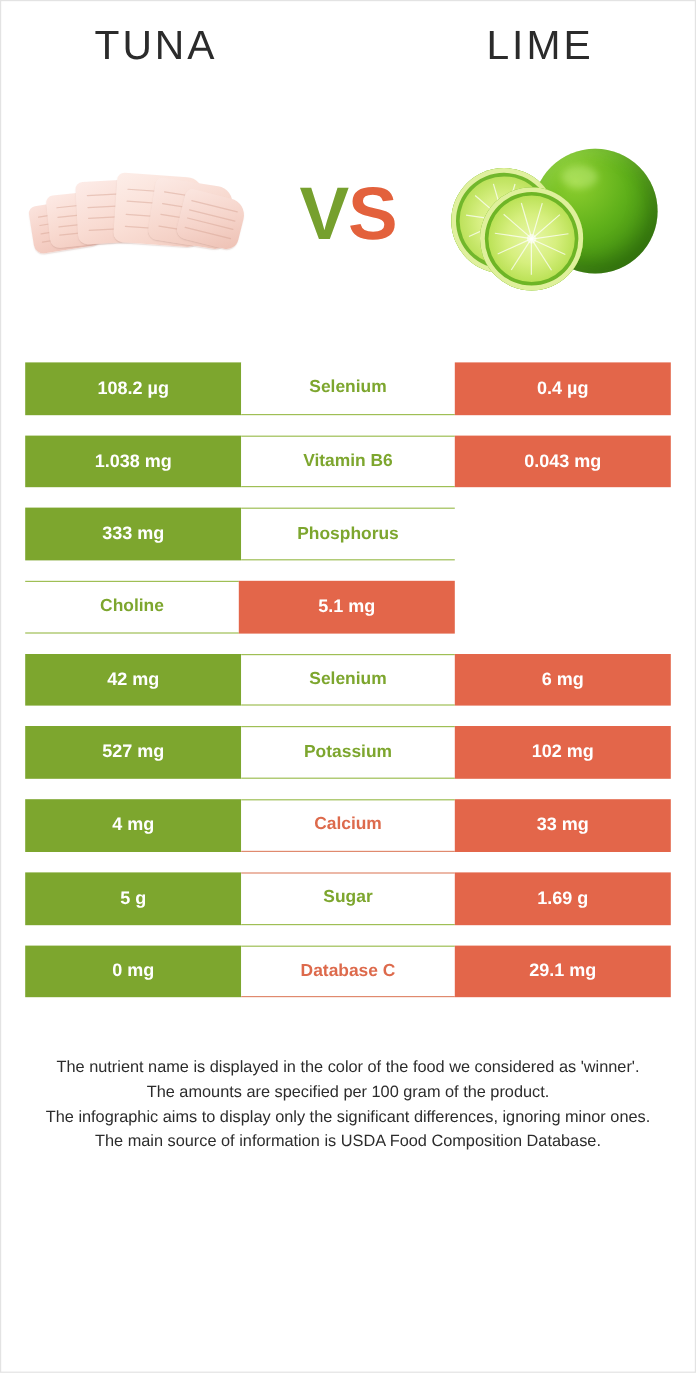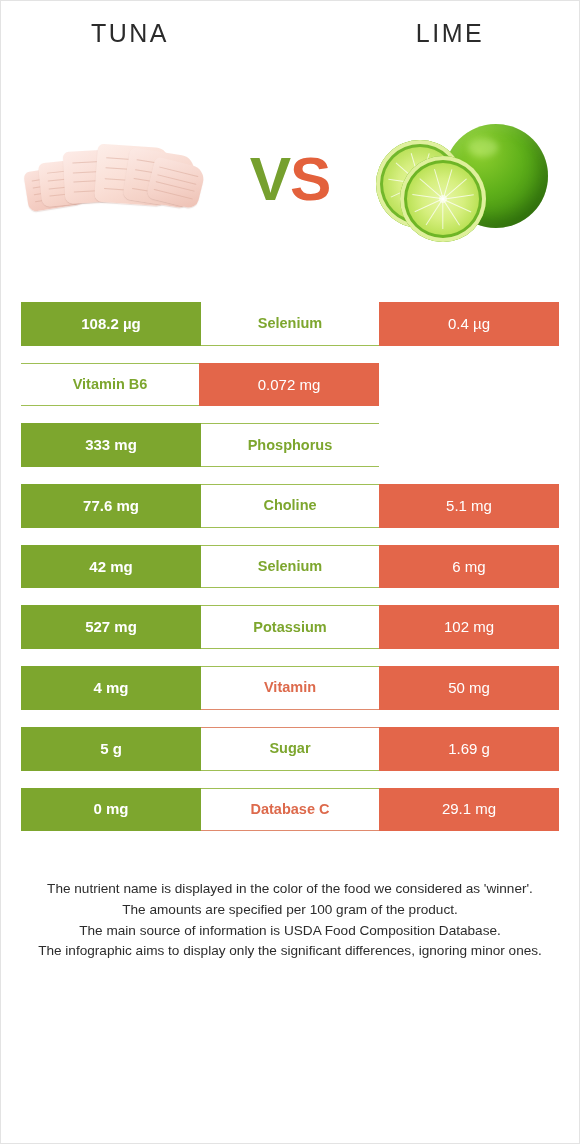--- a/index.html
+++ b/index.html
@@ -32,7 +32,7 @@
   .header-cell.spacer { flex: 0 0 62px; }
 
   .food-title {
-    font-size: 25px;
+    font-size: 34px;
     font-weight: 300;
     letter-spacing: 2.5px;
     color: #2b2b2b;

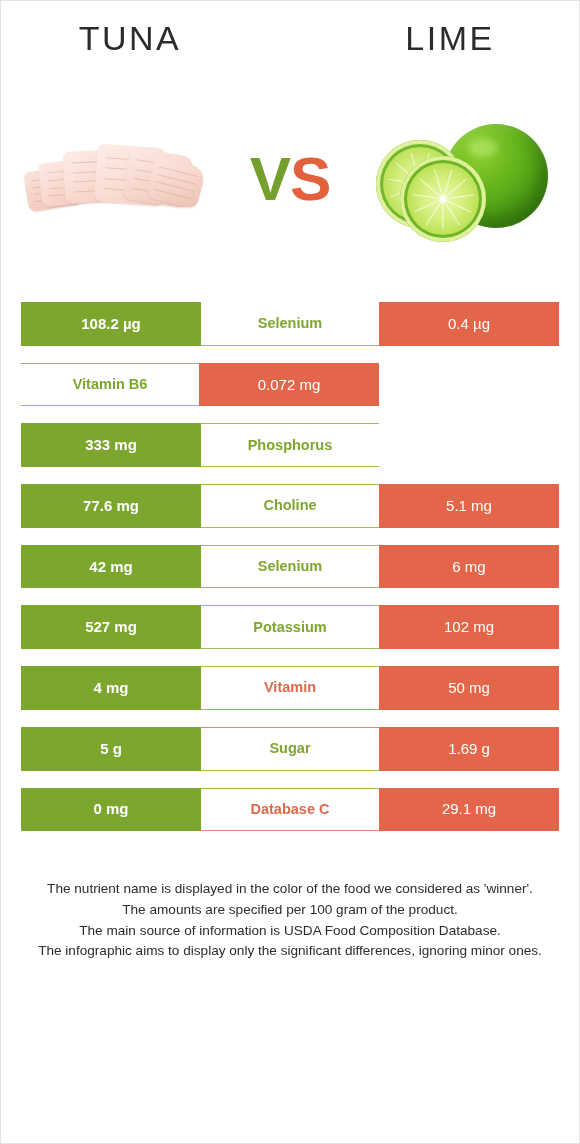--- a/index.html
+++ b/index.html
@@ -197,7 +197,7 @@
     flex: 0 0 180px;
     background: #e3664a;
     color: #ffffff;
-    font-weight: 400;
+    font-weight: 700;
   }
   .win-green { color: #7da62e; }
   .win-orange { color: #dd6a4c; }

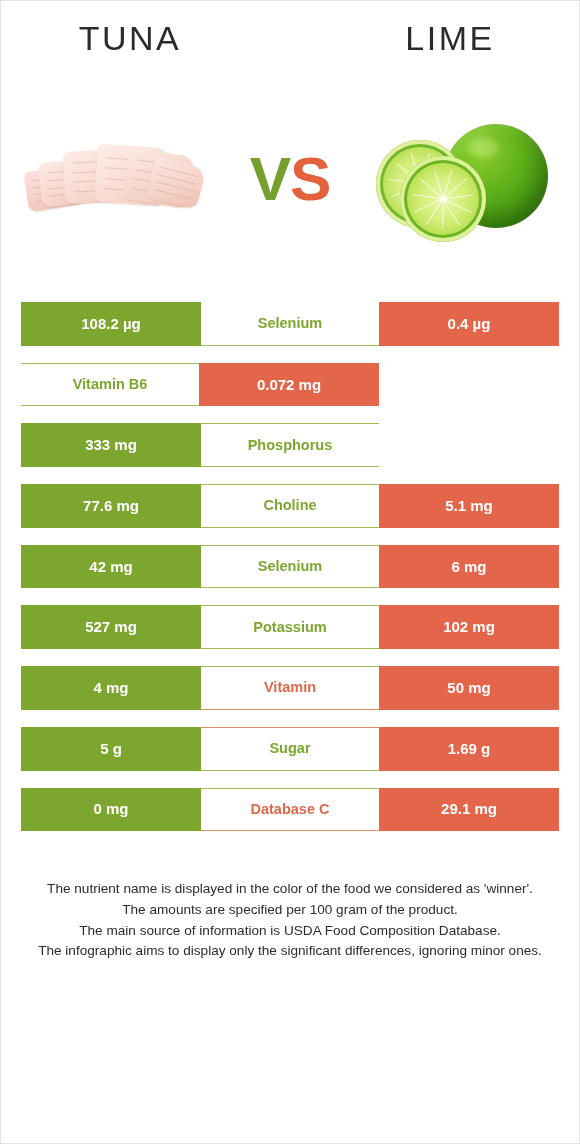--- a/index.html
+++ b/index.html
@@ -321,6 +321,7 @@
       <div class="cell cell-right">0.4 µg</div>
     </div>
     <div class="row">
+      <div class="cell cell-left">1.038 mg</div>
       <div class="cell cell-name win-green bd-top-green bd-green">Vitamin B6</div>
       <div class="cell cell-right">0.072 mg</div>
     </div>

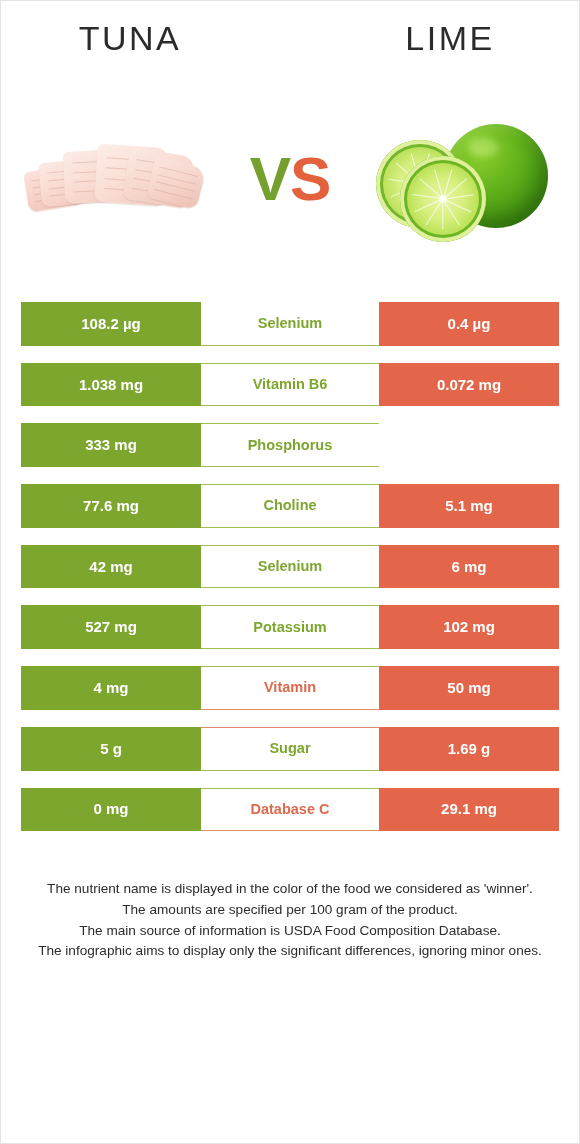--- a/index.html
+++ b/index.html
@@ -323,7 +323,7 @@
     <div class="row">
       <div class="cell cell-left">1.038 mg</div>
       <div class="cell cell-name win-green bd-top-green bd-green">Vitamin B6</div>
-      <div class="cell cell-right">0.072 mg</div>
+      <div class="cell cell-right">0.043 mg</div>
     </div>
     <div class="row">
       <div class="cell cell-left">333 mg</div>

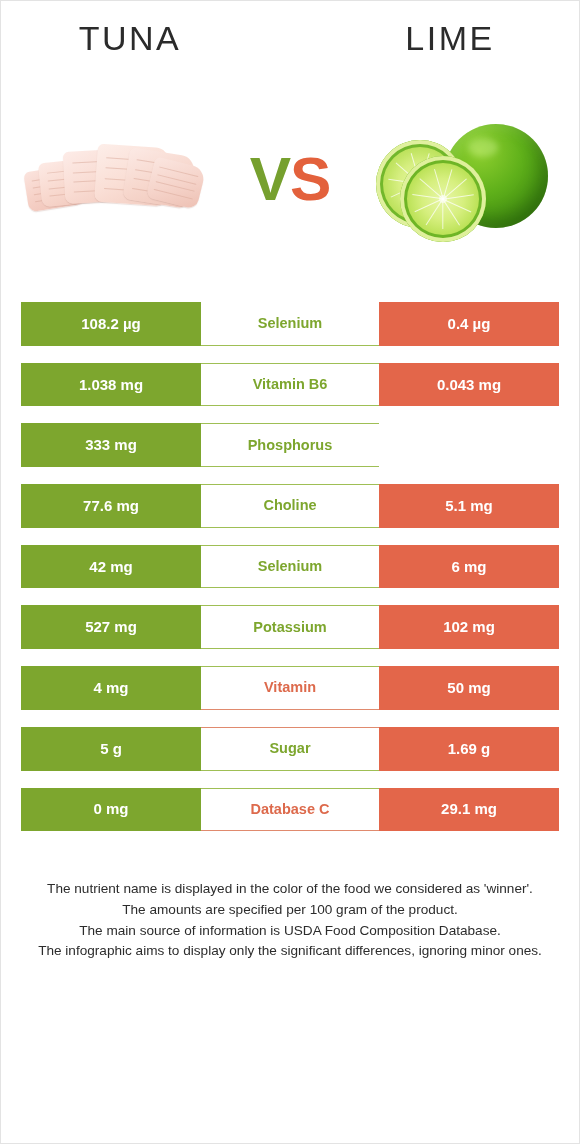--- a/index.html
+++ b/index.html
@@ -330,7 +330,6 @@
       <div class="cell cell-name win-green bd-top-green bd-green">Phosphorus</div>
     </div>
     <div class="row">
-      <div class="cell cell-left">77.6 mg</div>
       <div class="cell cell-name win-green bd-top-green bd-green">Choline</div>
       <div class="cell cell-right">5.1 mg</div>
     </div>

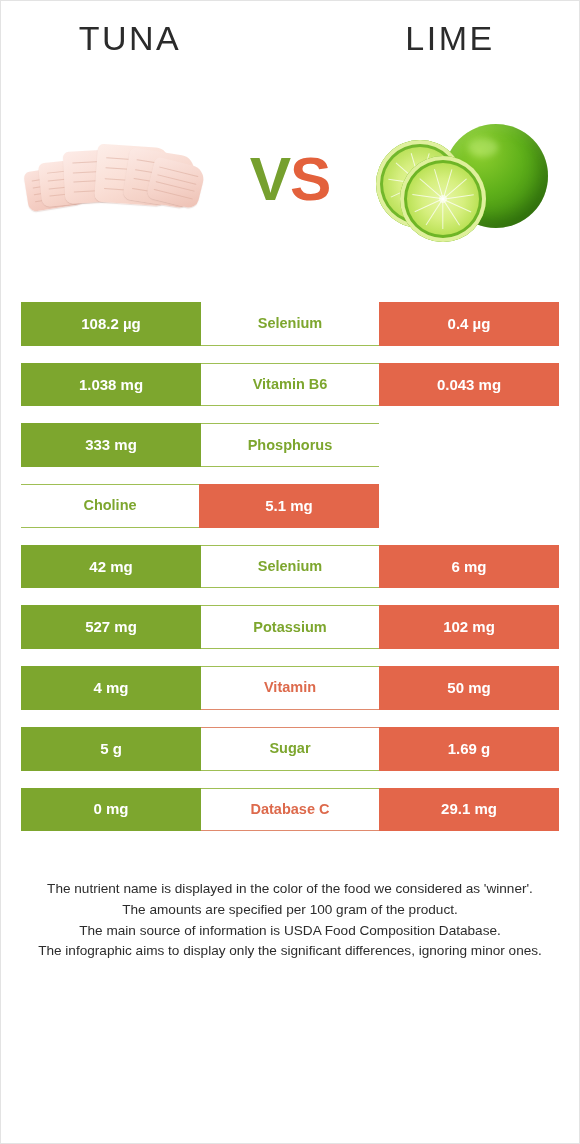--- a/index.html
+++ b/index.html
@@ -345,7 +345,7 @@
     </div>
     <div class="row">
       <div class="cell cell-left">4 mg</div>
-      <div class="cell cell-name win-orange bd-top-green bd-orange">Vitamin</div>
+      <div class="cell cell-name win-orange bd-top-green bd-orange">Calcium</div>
       <div class="cell cell-right">50 mg</div>
     </div>
     <div class="row">

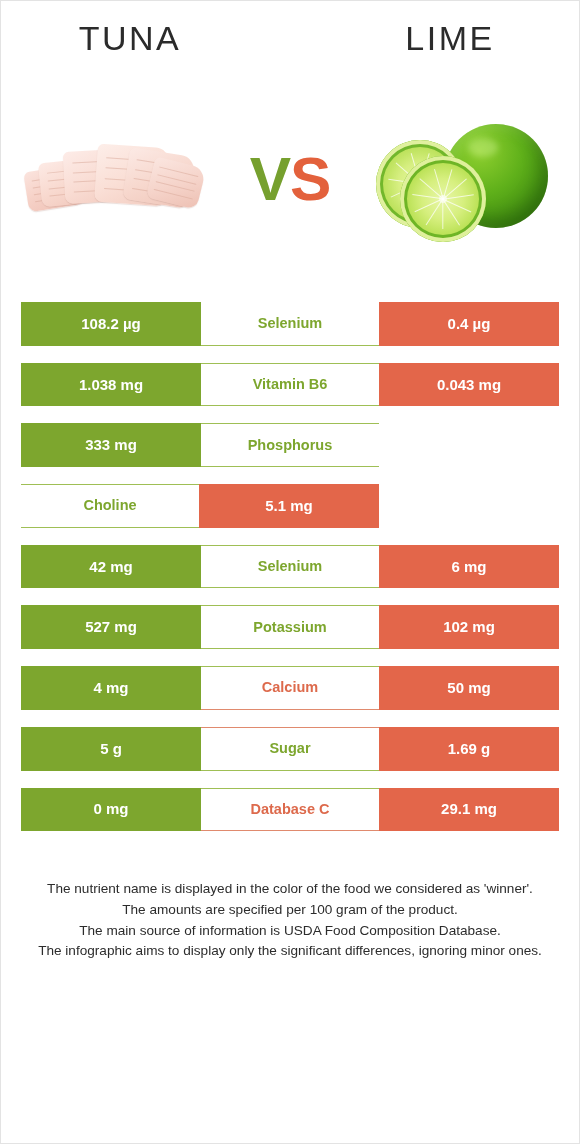--- a/index.html
+++ b/index.html
@@ -346,7 +346,7 @@
     <div class="row">
       <div class="cell cell-left">4 mg</div>
       <div class="cell cell-name win-orange bd-top-green bd-orange">Calcium</div>
-      <div class="cell cell-right">50 mg</div>
+      <div class="cell cell-right">33 mg</div>
     </div>
     <div class="row">
       <div class="cell cell-left">5 g</div>

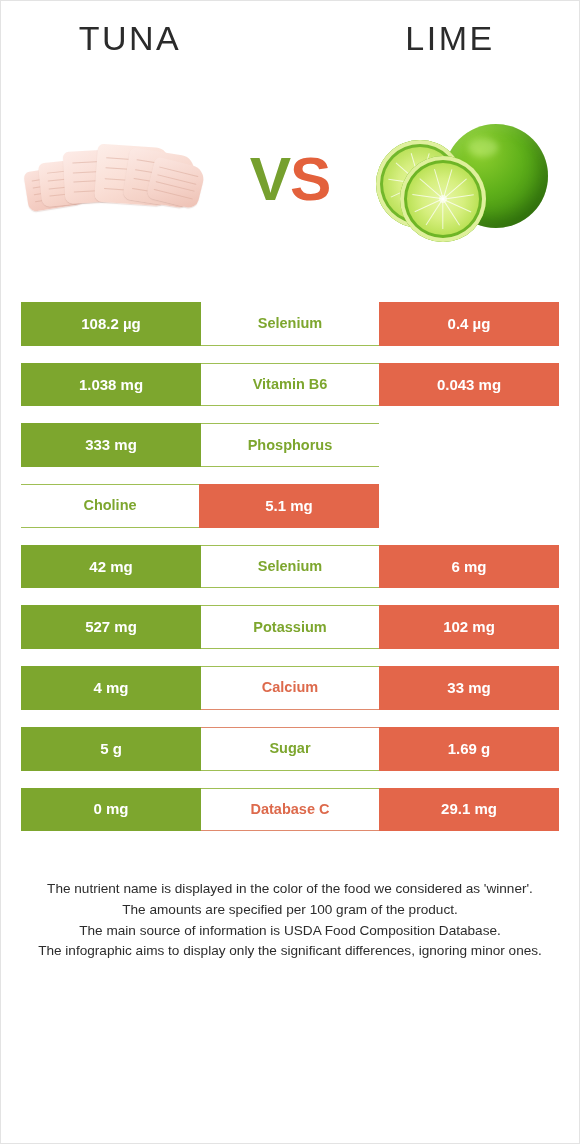--- a/index.html
+++ b/index.html
@@ -363,8 +363,8 @@
 <div class="footer">
     <p>The nutrient name is displayed in the color of the food we considered as 'winner'.</p>
     <p>The amounts are specified per 100 gram of the product.</p>
+    <p>The infographic aims to display only the significant differences, ignoring minor ones.</p>
     <p>The main source of information is USDA Food Composition Database.</p>
-    <p>The infographic aims to display only the significant differences, ignoring minor ones.</p>
   </div>
 
 </body></html>

